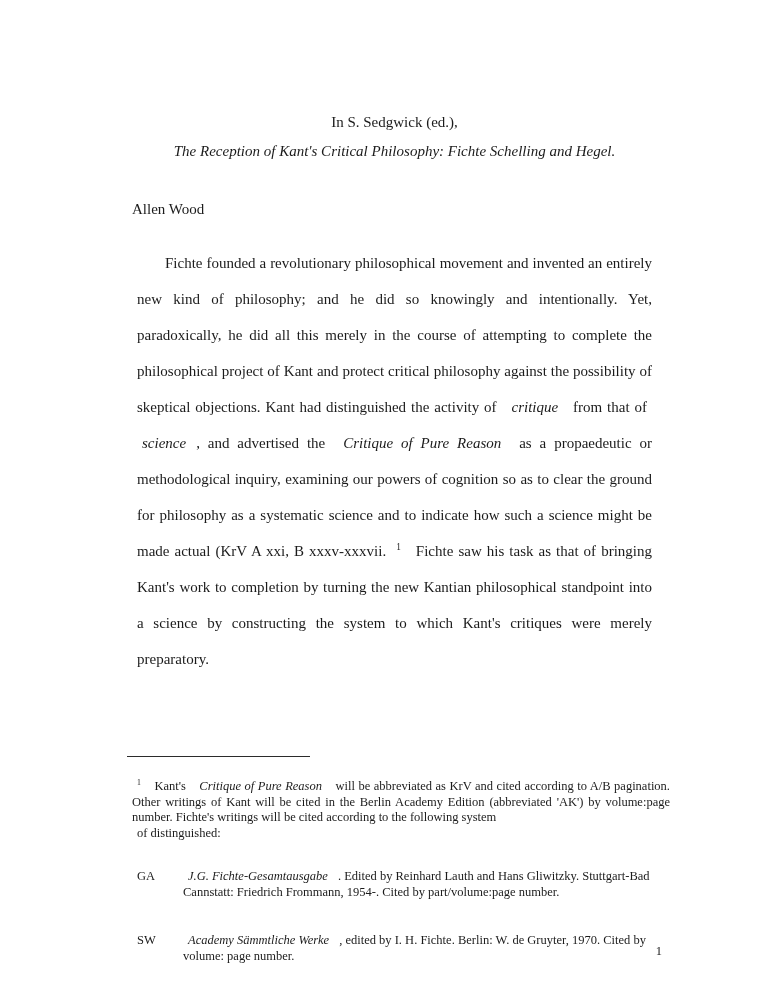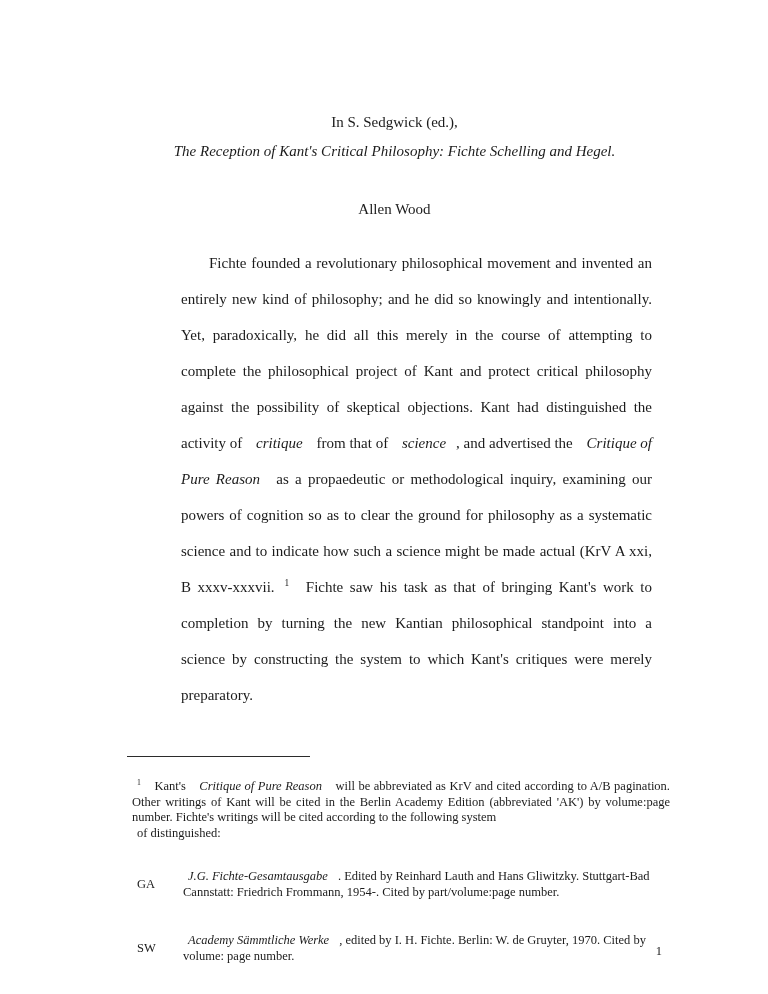--- a/index.html
+++ b/index.html
@@ -24,7 +24,7 @@
     font-weight: bold;
     line-height: 19px;
   }
-  .author { margin-top: 24px; text-align: center; font-size: 15px; line-height: 19px; font-family: Liberation Serif, serif; }
+  .author { margin-top: 24px; font-size: 15px; line-height: 19px; font-family: Liberation Serif, serif; }
   .body-text {
     margin-top: 11px;
     font-size: 15px;

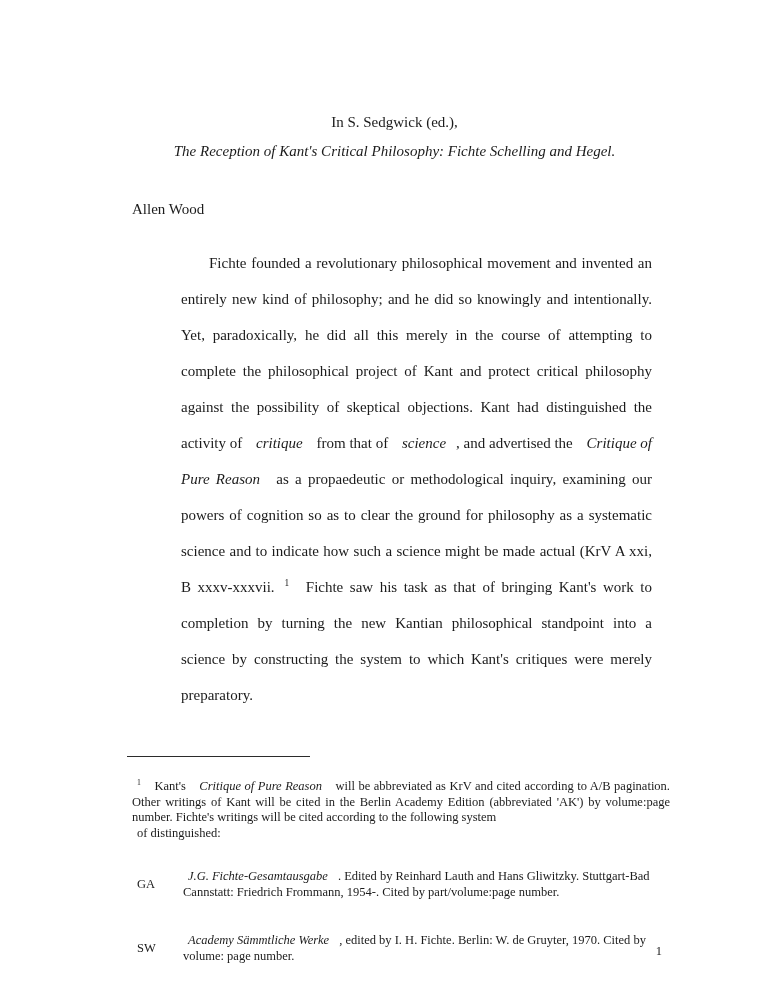--- a/index.html
+++ b/index.html
@@ -33,7 +33,7 @@
     max-height: 468px;
     overflow: hidden;
   }
-  .para { text-indent: 23px; margin-left: 44px; }
+  .para { text-indent: 23px; }
   sup { font-size: 0.62em; vertical-align: super; line-height: 0; }
   .footnotes {
     position: absolute;

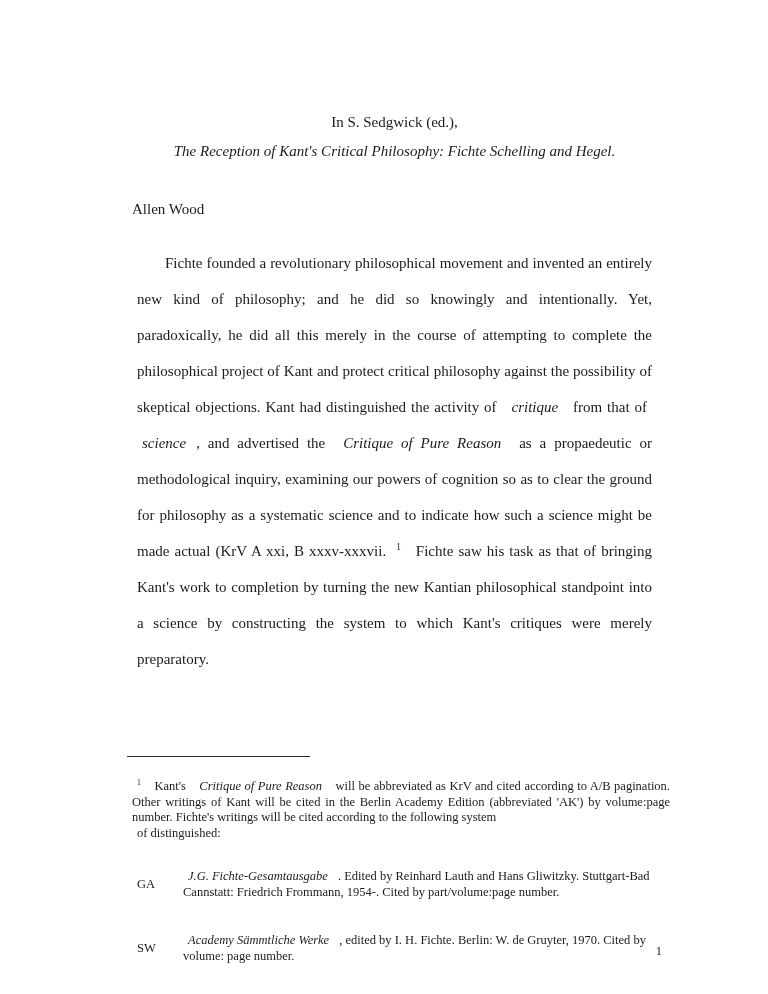--- a/index.html
+++ b/index.html
@@ -45,7 +45,7 @@
   }
   .fn-sep { width: 183px; border-top: 1px solid #2b2b2b; margin-bottom: 7px; }
   .fn-text { text-align: justify; }
-  .abbr-row { display: flex; margin-top: 13px; align-items: center; }
+  .abbr-row { display: flex; margin-top: 13px; }
   .abbr { width: 46px; flex: none; }
   .abbr-desc { flex: 1; }
   .page-number { position: absolute; top: 929px; right: 111px; font-size: 12.5px; }

